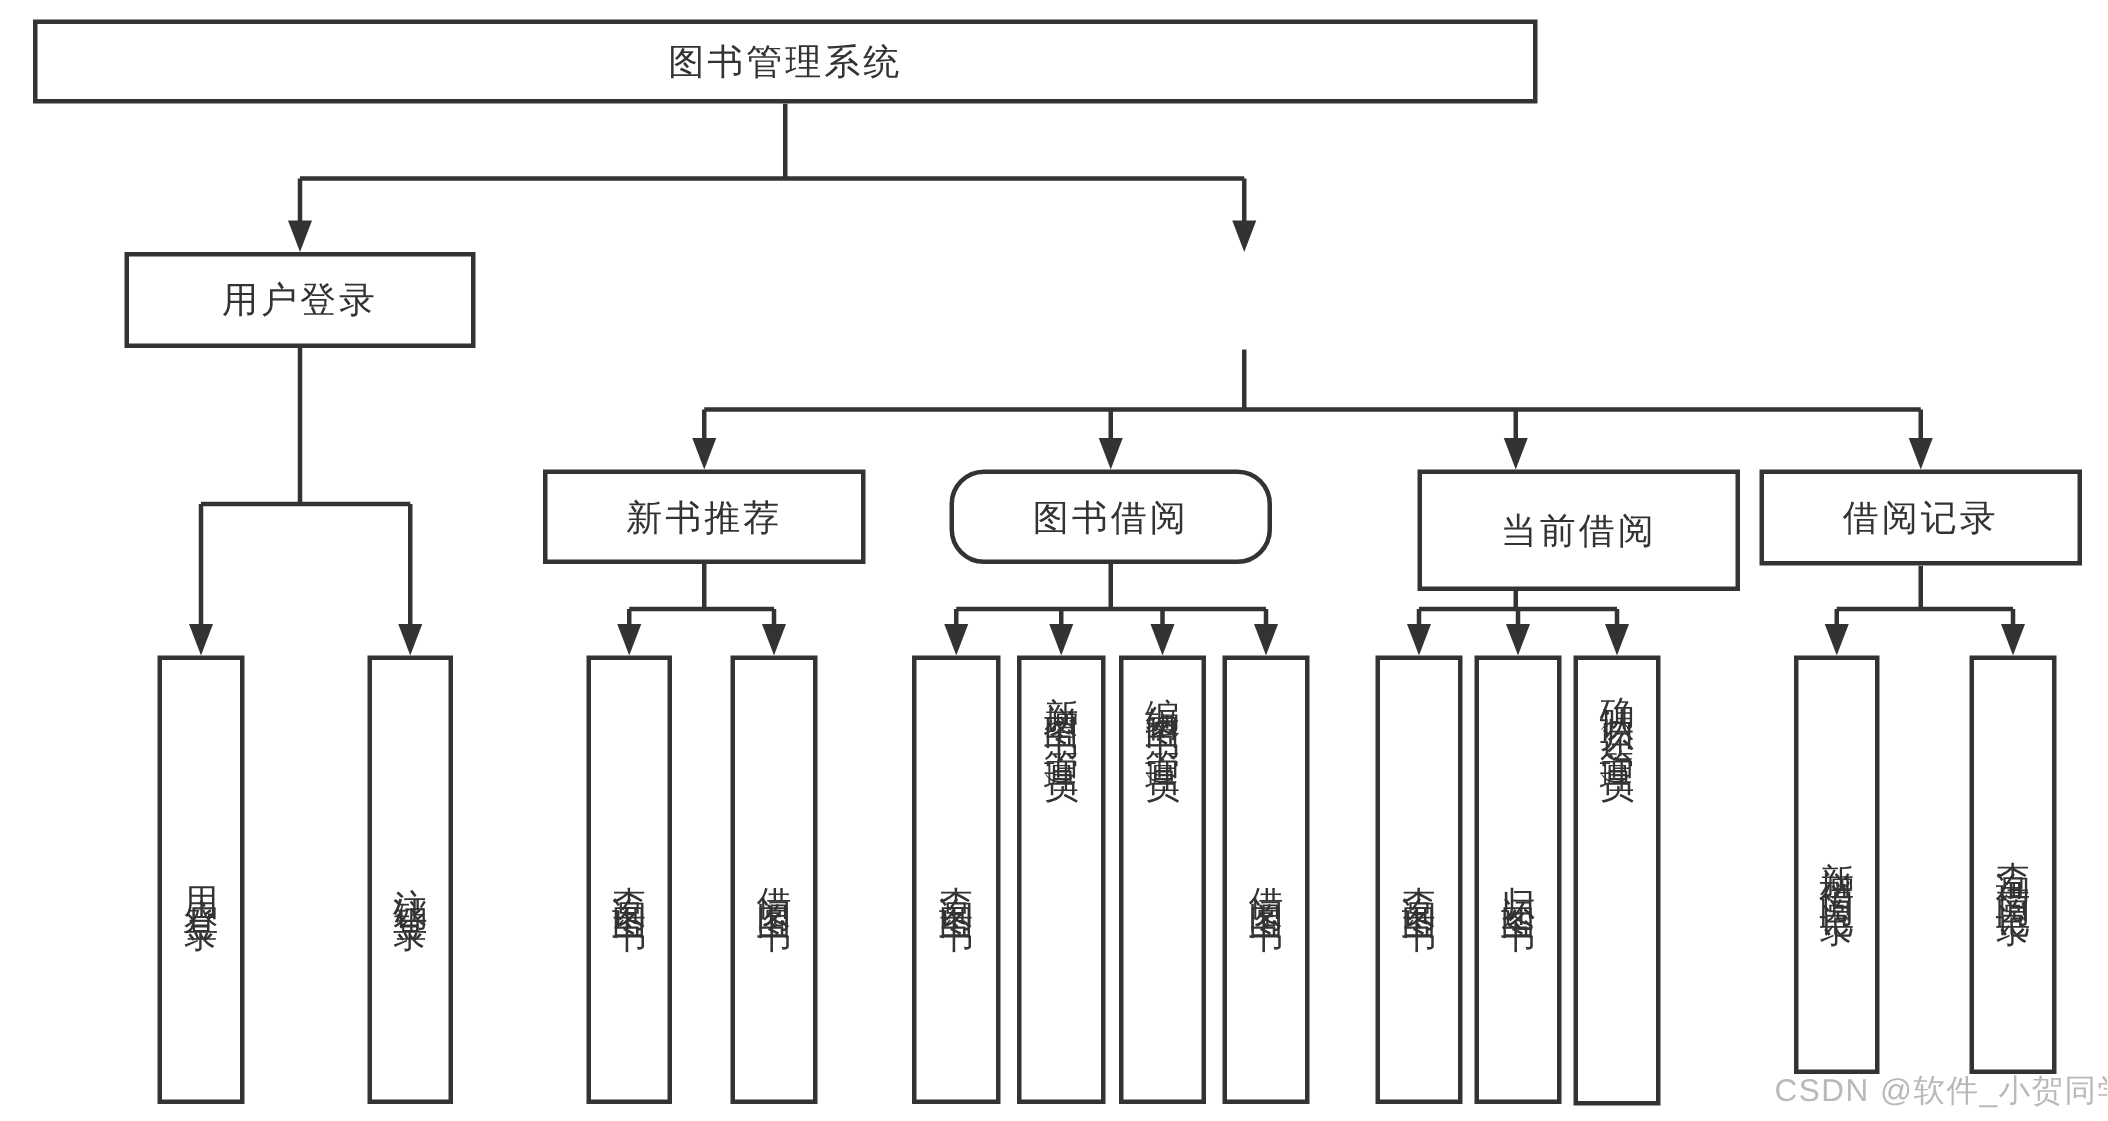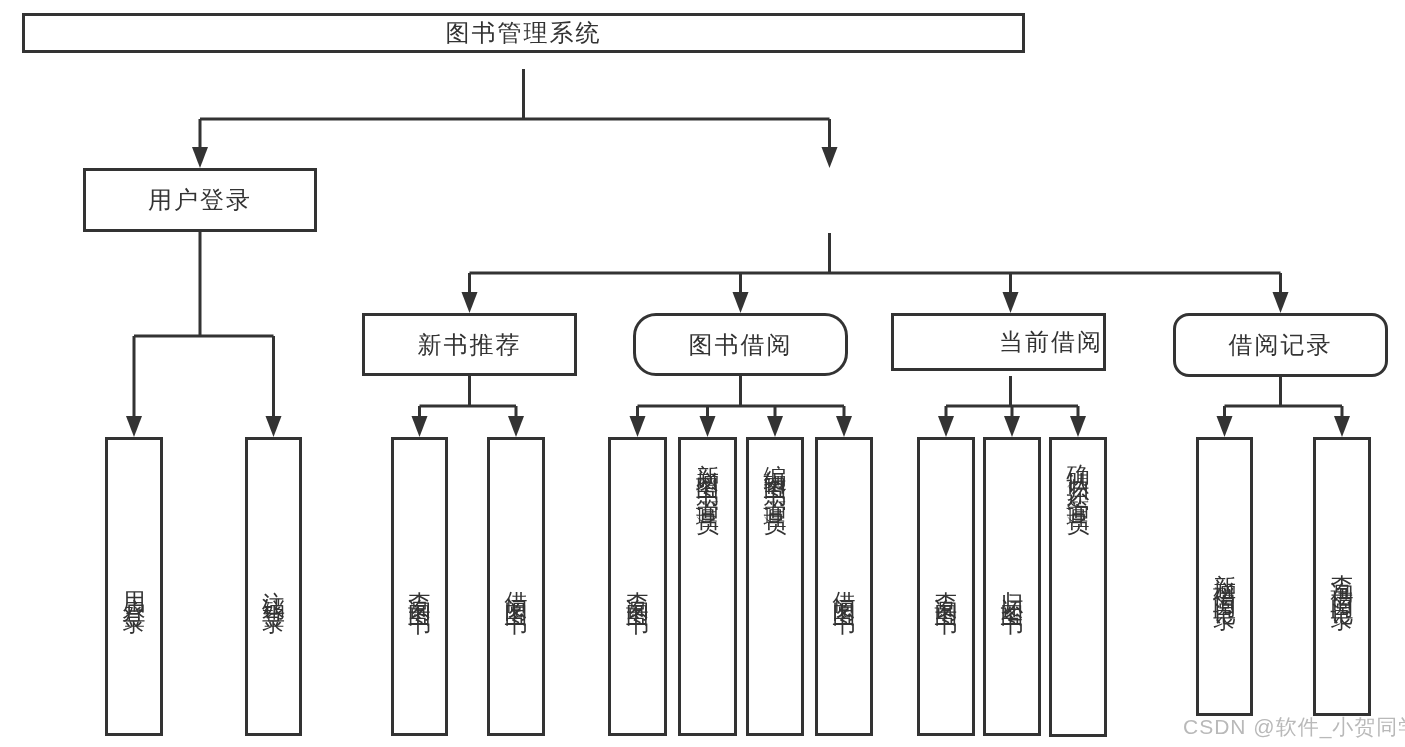--- a/index.html
+++ b/index.html
@@ -56,7 +56,7 @@
       <polygon points="1334,416 1350,416 1342,437" fill="#333333"></polygon>
     </svg>
 
-  <div class="hnode" style="left:22px;top:13px;width:1003px;height:40px;">
+  <div class="hnode" style="left:22px;top:13px;width:1003px;height:56px;">
     <span>图书管理系统</span>
   </div>
 

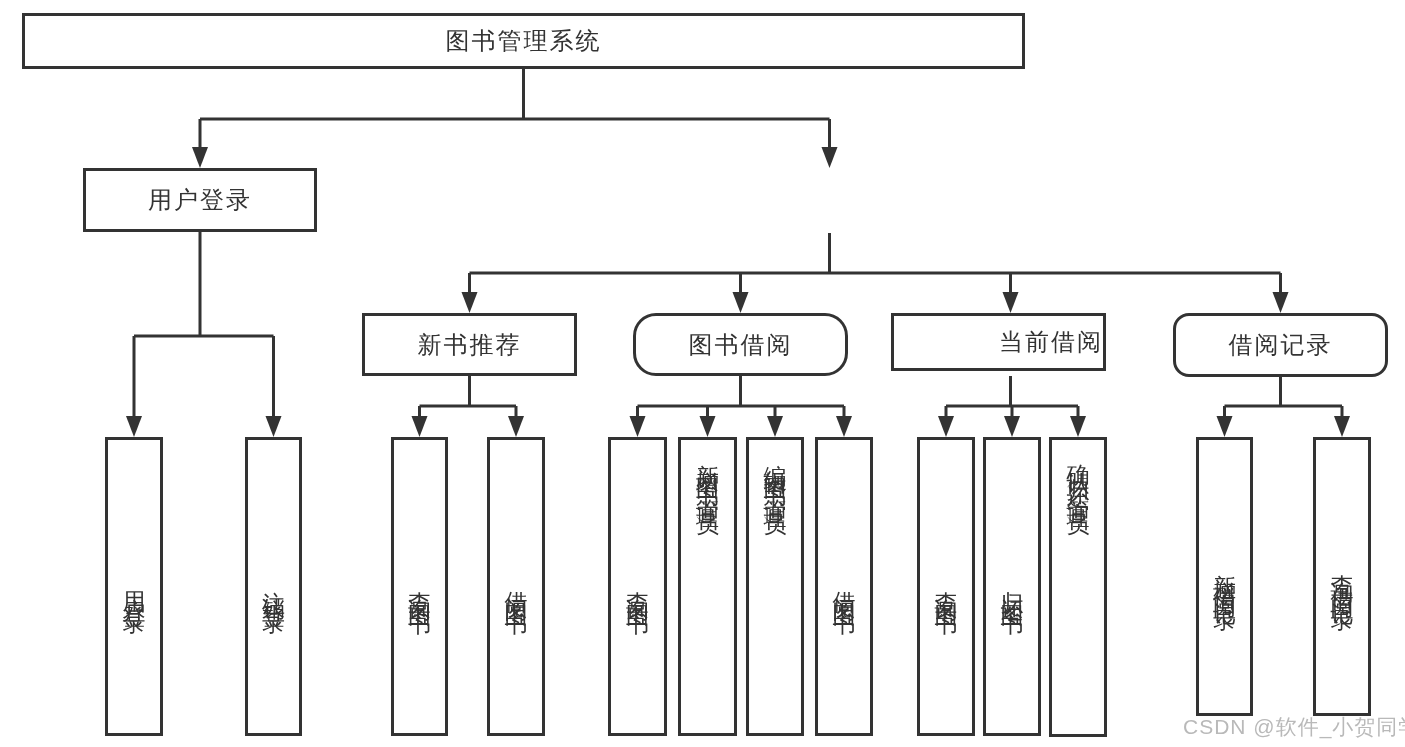--- a/index.html
+++ b/index.html
@@ -70,7 +70,7 @@
   <div class="hnode" style="left:633px;top:313px;width:215px;height:63px;border-radius:23px;">
     <span>图书借阅</span>
   </div>
-  <div class="hnode" style="left:891px;top:313px;width:215px;height:58px;justify-content:flex-end;">
+  <div class="hnode" style="left:945px;top:313px;width:215px;height:81px;">
     <span>当前借阅</span>
   </div>
   <div class="hnode" style="left:1173px;top:313px;width:215px;height:64px;border-radius:16px;">

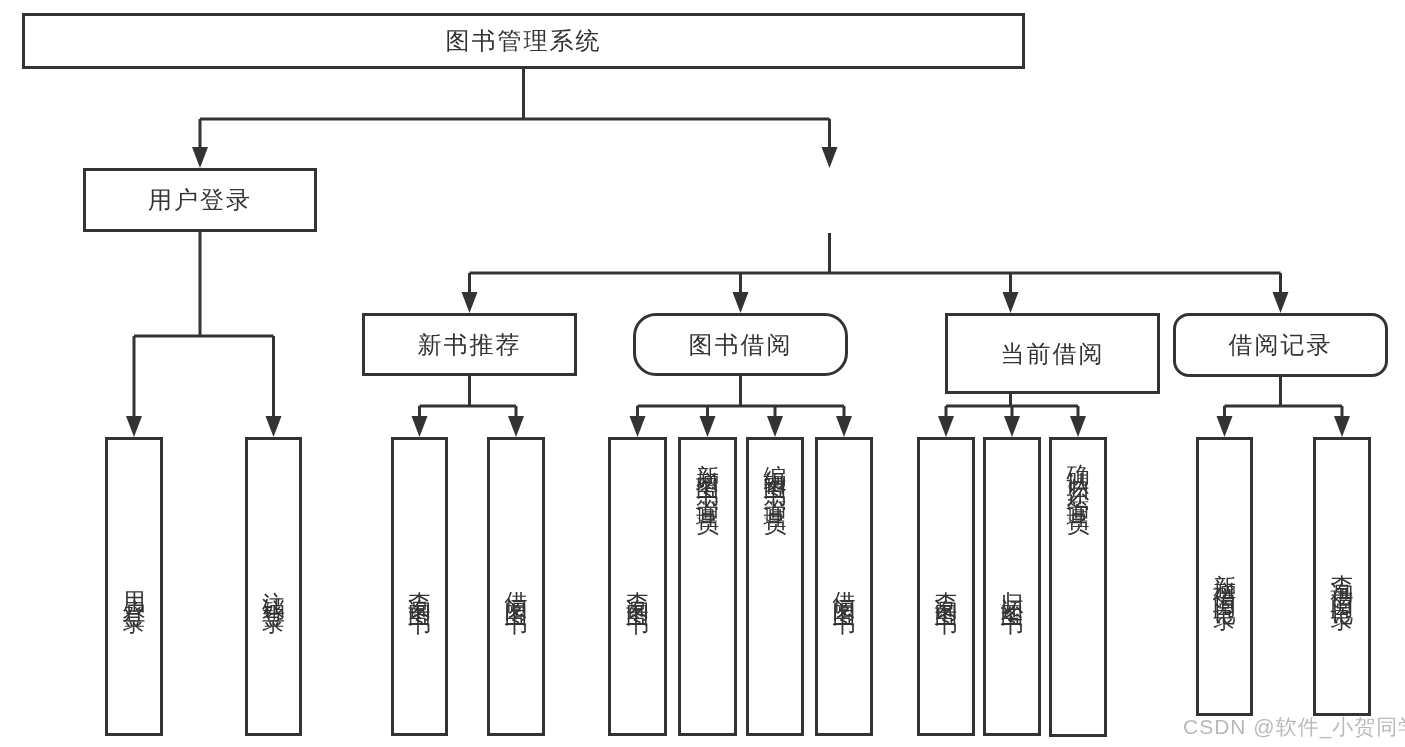--- a/index.html
+++ b/index.html
@@ -73,7 +73,7 @@
   <div class="hnode" style="left:945px;top:313px;width:215px;height:81px;">
     <span>当前借阅</span>
   </div>
-  <div class="hnode" style="left:1173px;top:313px;width:215px;height:64px;border-radius:16px;">
+  <div class="hnode" style="left:1173px;top:313px;width:215px;height:64px;">
     <span>借阅记录</span>
   </div>
 

